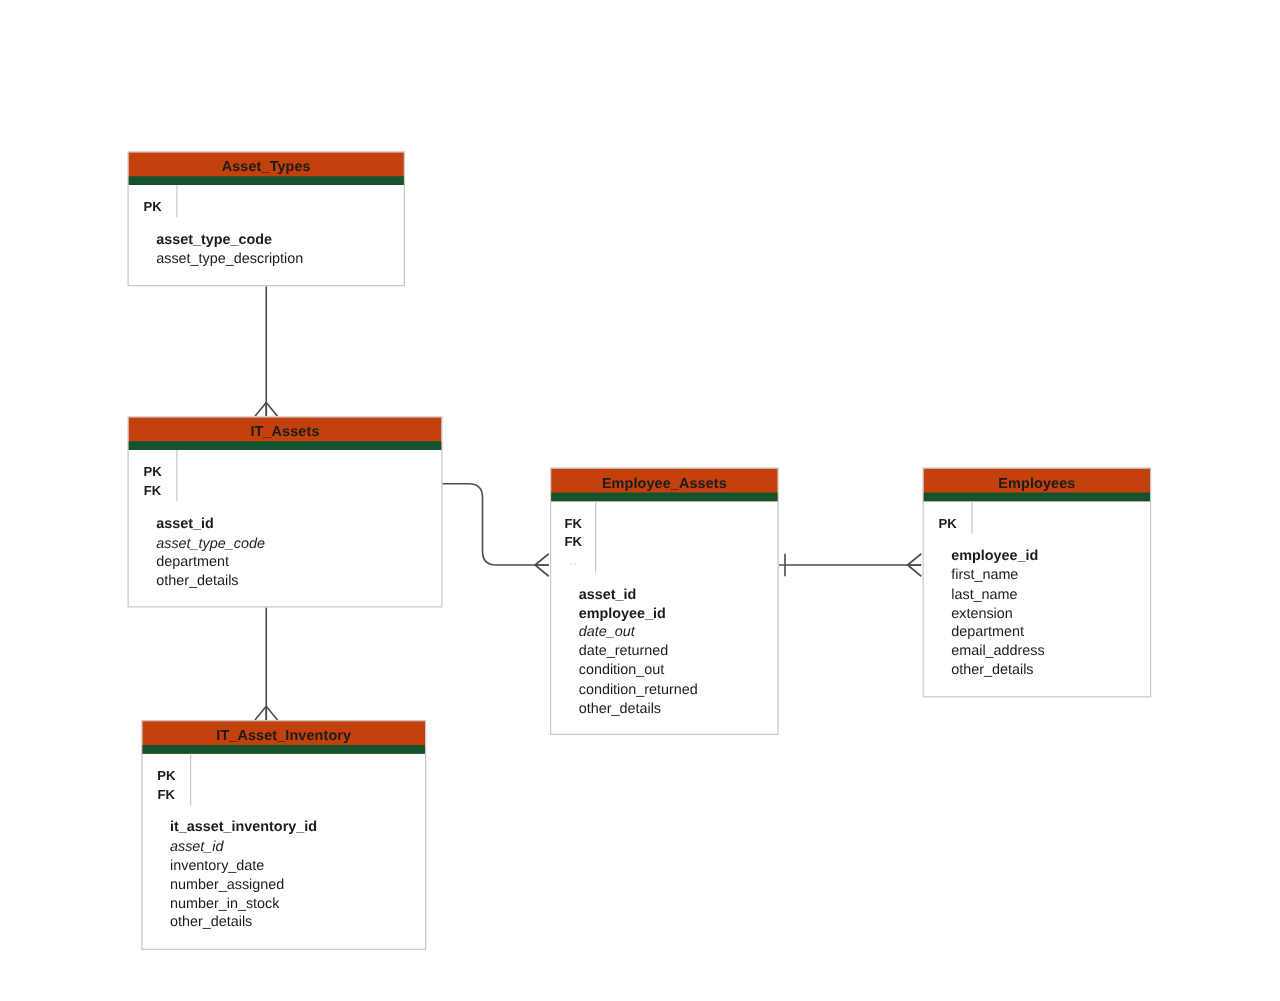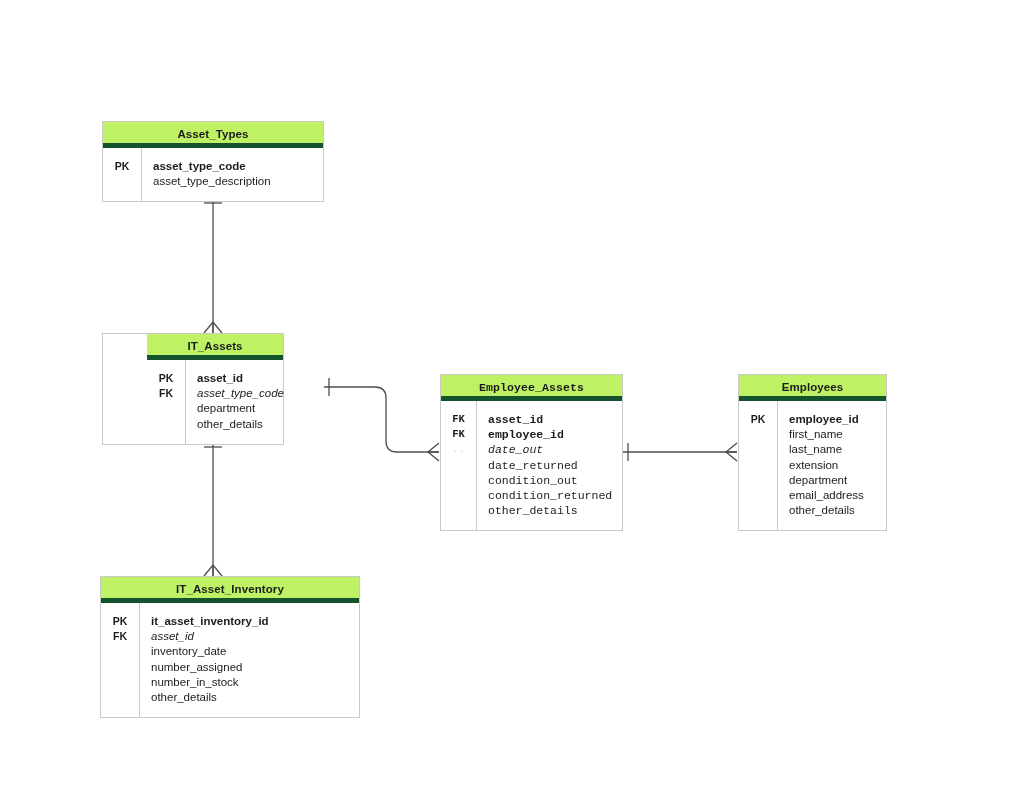--- a/index.html
+++ b/index.html
@@ -35,8 +35,8 @@
     box-sizing: border-box;
     height: 26px;
     line-height: 25px;
-    background: #bef264;
-    border-bottom: 5px solid #14532d;
+    background: #c2410c;
+    border-bottom: 7px solid #14532d;
     text-align: center;
     font-size: 11.5px;
     font-weight: bold;

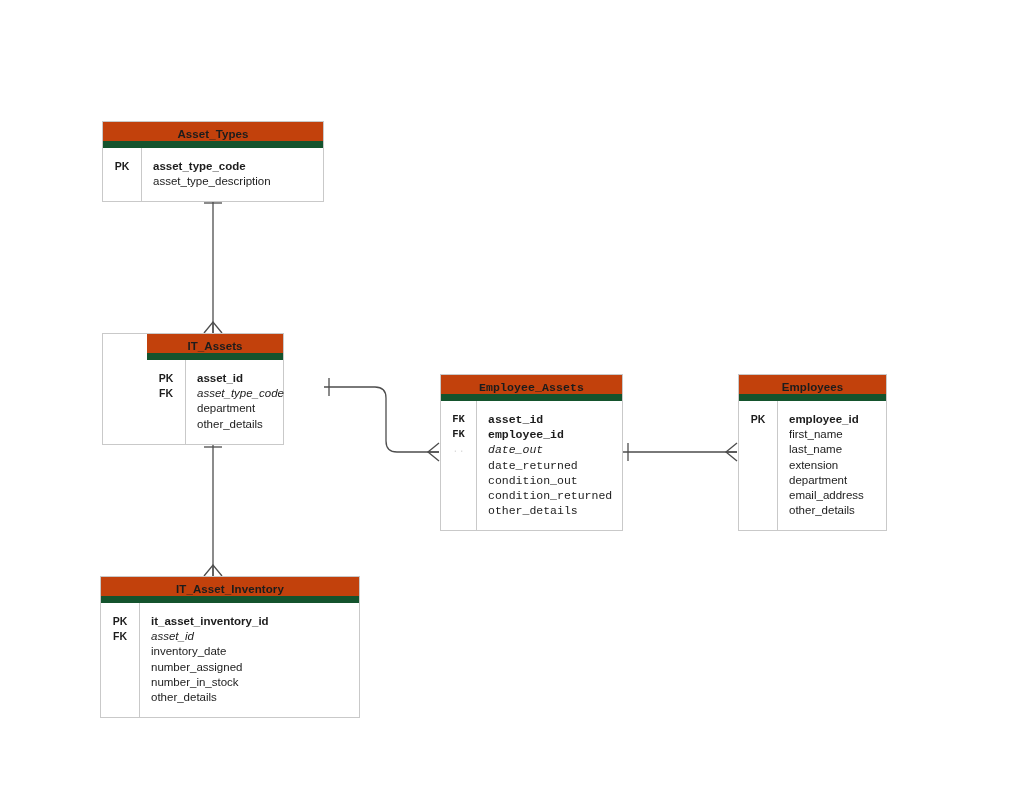--- a/index.html
+++ b/index.html
@@ -47,6 +47,7 @@
     display: flex;
     align-items: flex-start;
     box-sizing: border-box;
+    flex-direction: column;
   }
   .key-col {
     box-sizing: border-box;

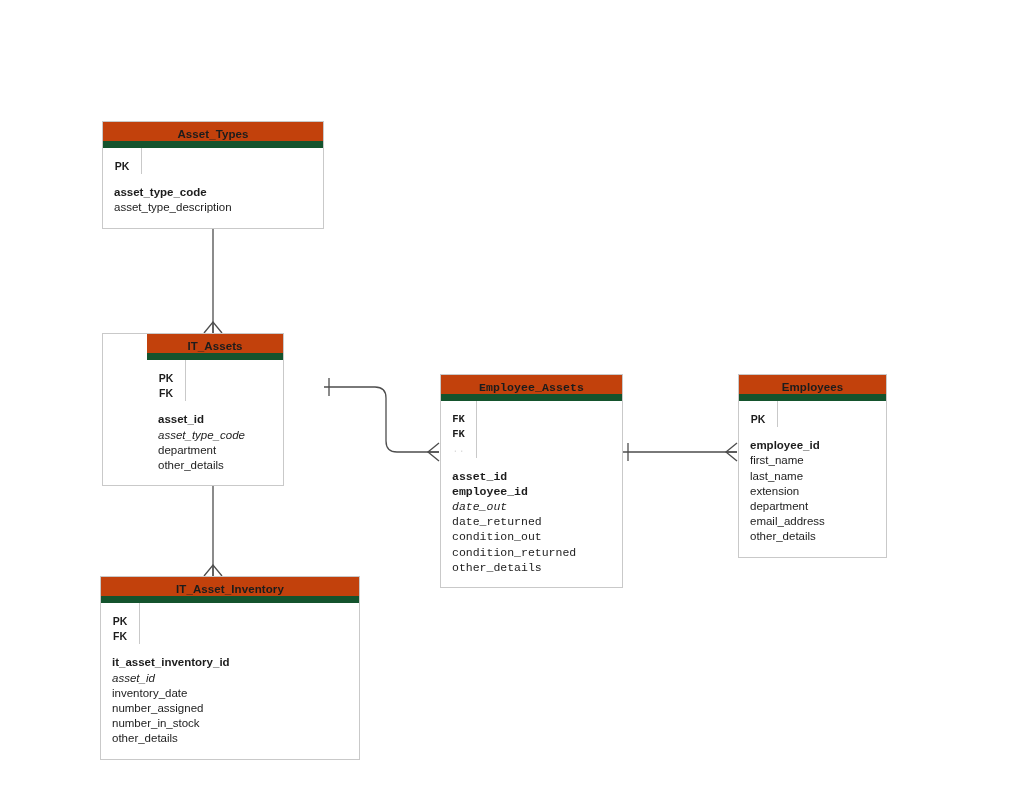--- a/index.html
+++ b/index.html
@@ -71,6 +71,7 @@
   }
   .attr {
     white-space: nowrap;
+    margin-left: 11px;
   }
   .attr.pk { font-weight: bold; }
   .attr.fk { font-style: italic; }

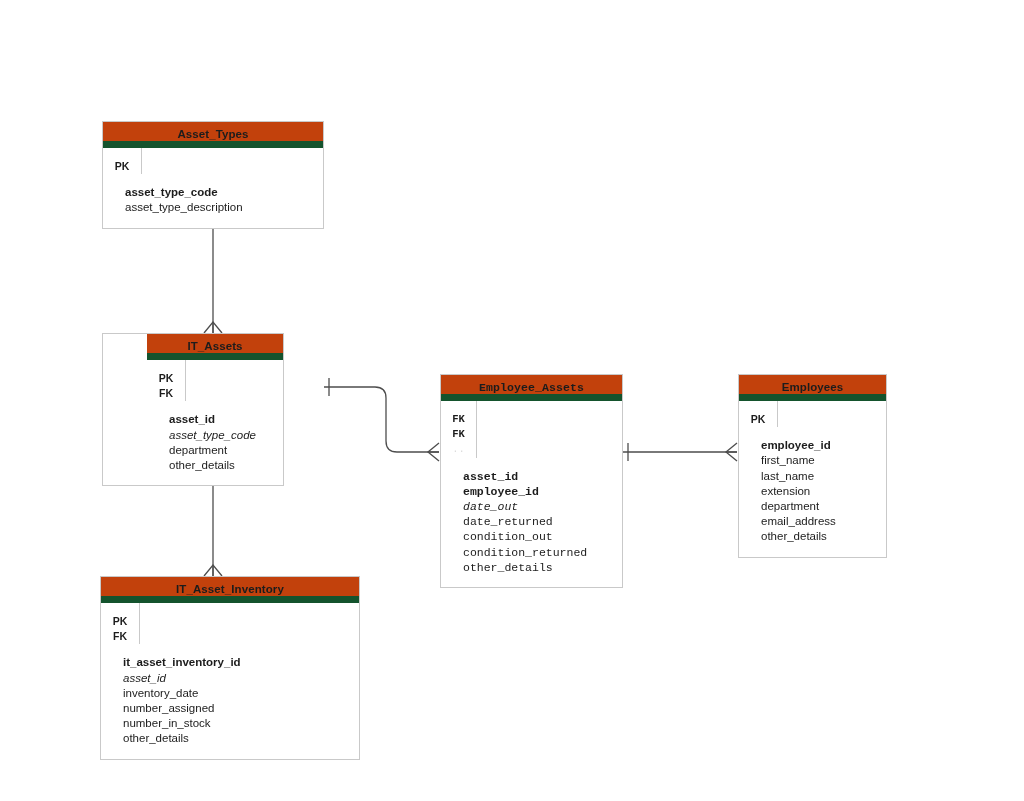--- a/index.html
+++ b/index.html
@@ -143,7 +143,7 @@
     </div>
   </div>
 
-  <div class="entity" style="left:102px; top:333px; width:182px;padding-left:44px;">
+  <div class="entity" style="left:102px; top:333px; width:252px;">
     <div class="entity-header">IT_Assets</div>
     <div class="entity-body" style="min-height:83px;">
       <div class="key-col" style="width:39px;">

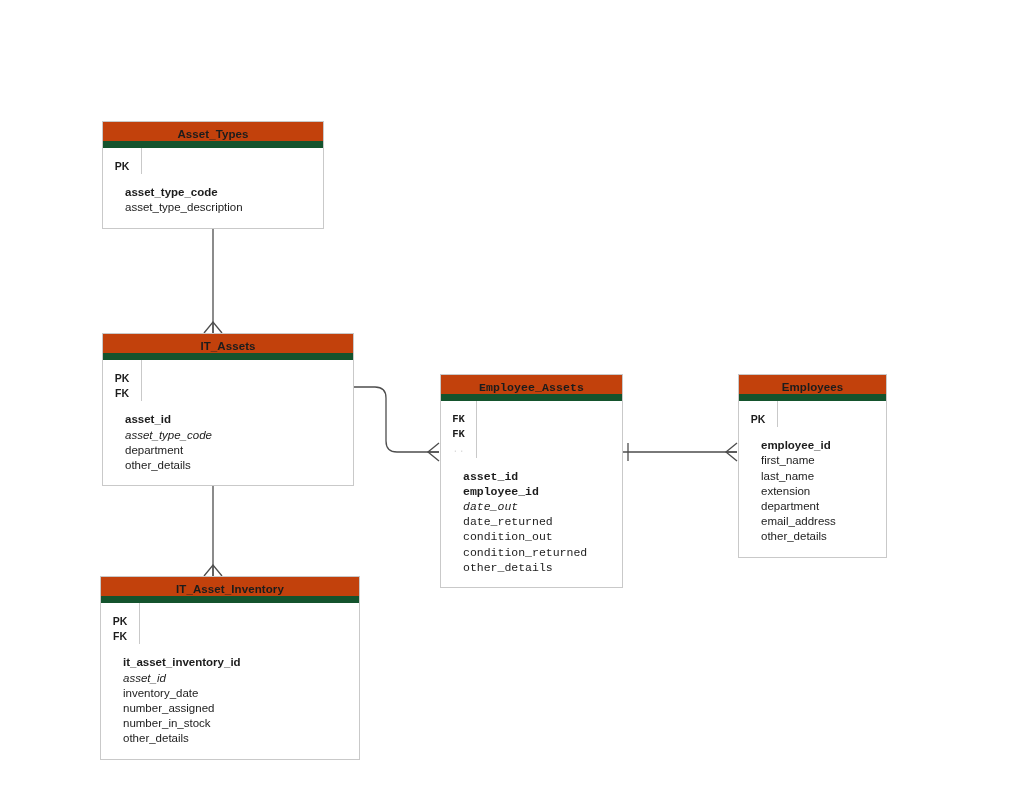--- a/index.html
+++ b/index.html
@@ -177,7 +177,7 @@
     </div>
   </div>
 
-  <div class="entity" style="left:440px; top:374px; width:183px;font-family:Liberation Mono, monospace;">
+  <div class="entity" style="left:440px; top:374px; width:183px;">
     <div class="entity-header">Employee_Assets</div>
     <div class="entity-body" style="min-height:128px;">
       <div class="key-col" style="width:36px;">

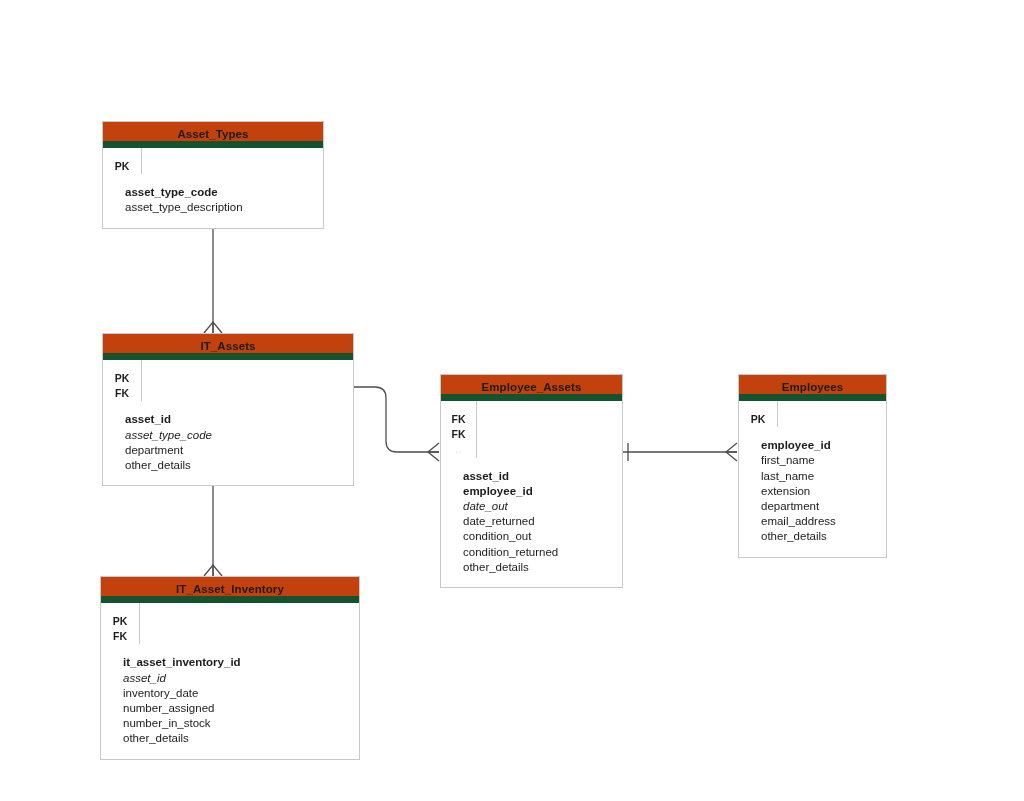--- a/index.html
+++ b/index.html
@@ -197,7 +197,7 @@
     </div>
   </div>
 
-  <div class="entity" style="left:738px; top:374px; width:149px;">
+  <div class="entity" style="left:738px; top:374px; width:183px;">
     <div class="entity-header">Employees</div>
     <div class="entity-body" style="min-height:128px;">
       <div class="key-col" style="width:39px;">

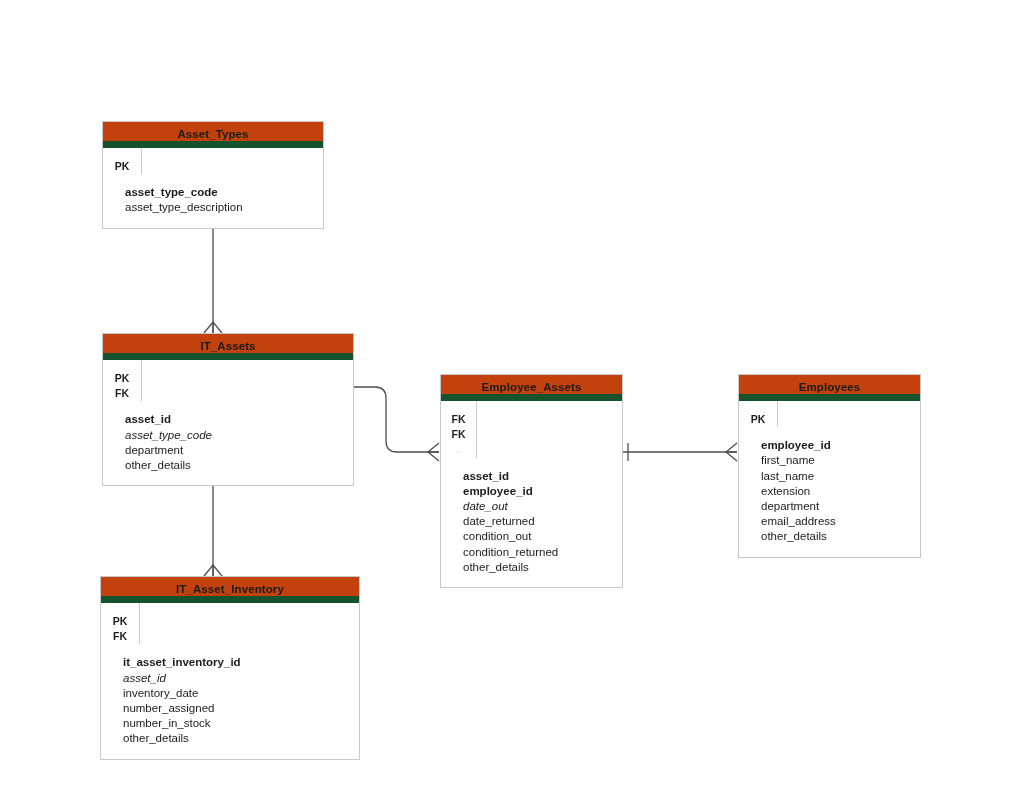--- a/index.html
+++ b/index.html
@@ -159,7 +159,7 @@
     </div>
   </div>
 
-  <div class="entity" style="left:100px; top:576px; width:260px;">
+  <div class="entity" style="left:113px; top:576px; width:228px;">
     <div class="entity-header">IT_Asset_Inventory</div>
     <div class="entity-body" style="min-height:113px;">
       <div class="key-col" style="width:39px;">

